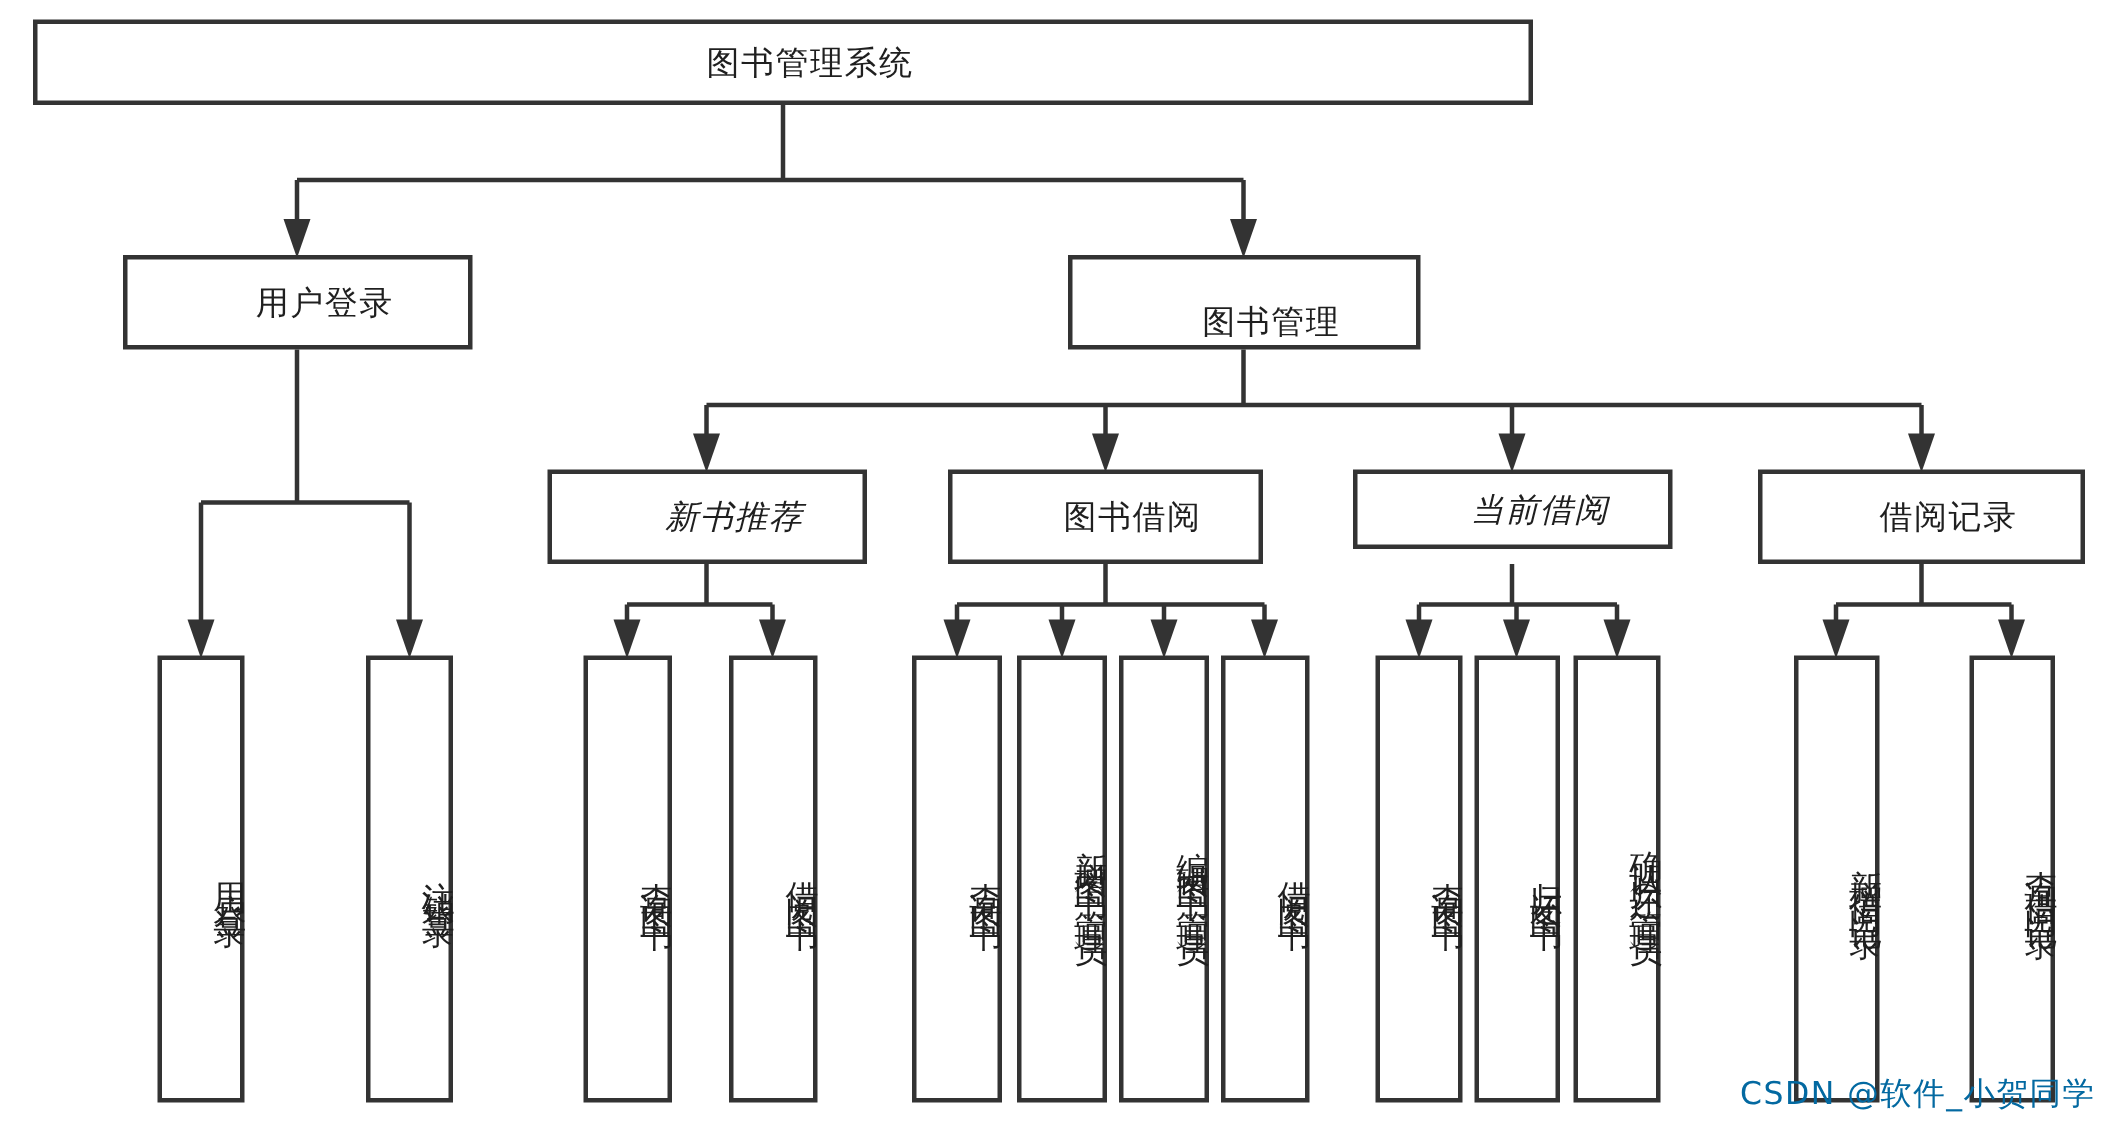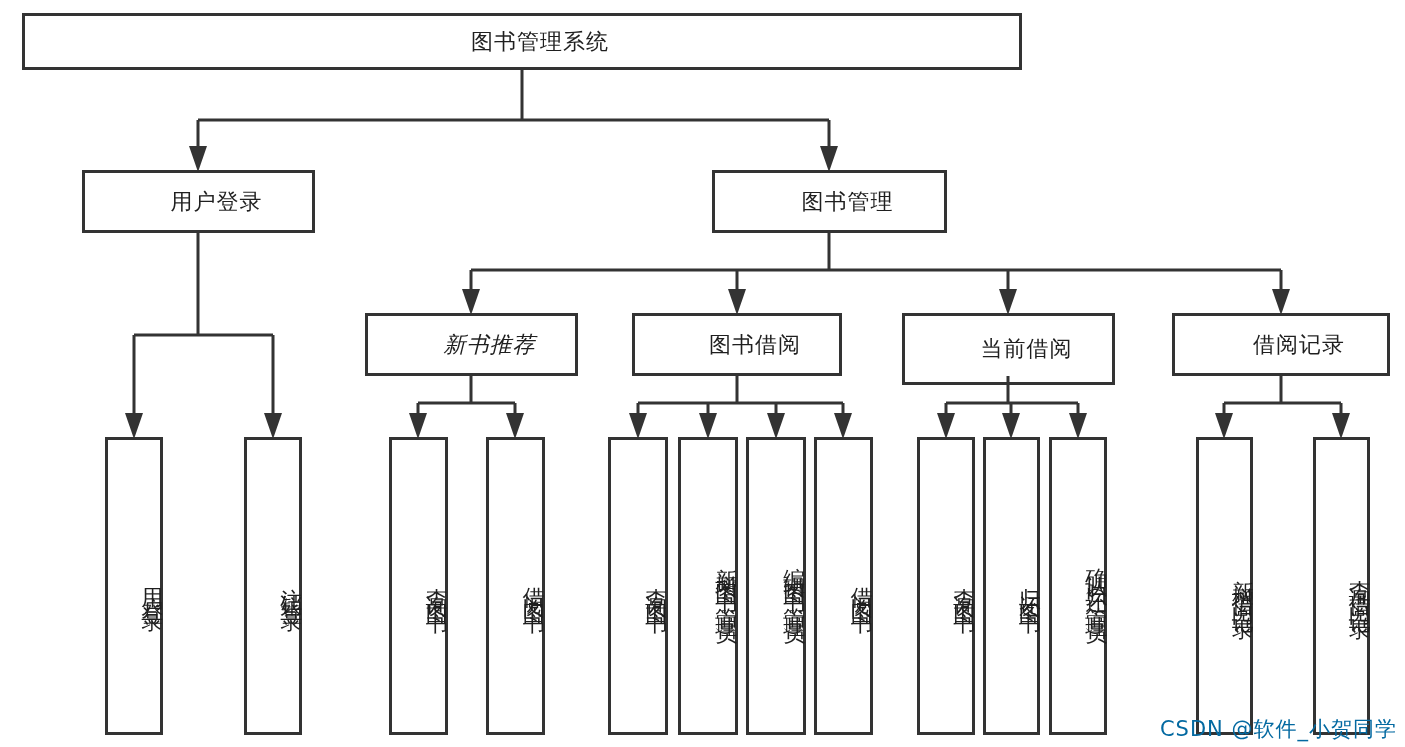--- a/index.html
+++ b/index.html
@@ -112,7 +112,7 @@
   <div class="box" style="left:82px; top:170px; width:233px; height:63px;">
     <span class="hlabel">用户登录</span>
   </div>
-  <div class="box" style="left:712px; top:170px; width:235px; height:63px;">
+  <div class="box" style="left:712px; top:170px; width:235px; height:63px;align-items:flex-end;">
     <span class="hlabel">图书管理</span>
   </div>
 

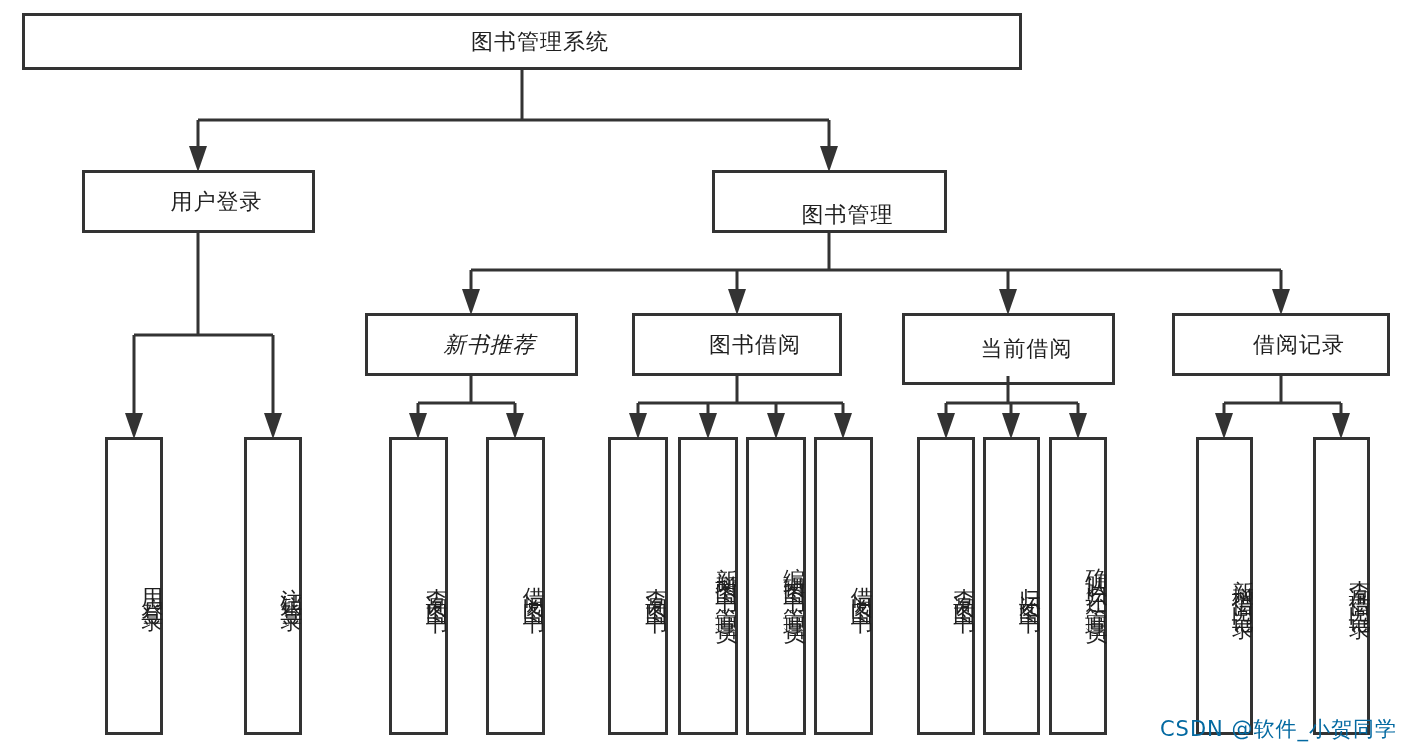--- a/index.html
+++ b/index.html
@@ -122,7 +122,7 @@
   <div class="box" style="left:632px; top:313px; width:210px; height:63px;align-items:center;">
     <span class="hlabel">图书借阅</span>
   </div>
-  <div class="box" style="left:902px; top:313px; width:213px; height:72px;">
+  <div class="box" style="left:902px; top:313px; width:213px; height:53px;font-style:italic;">
     <span class="hlabel">当前借阅</span>
   </div>
   <div class="box" style="left:1172px; top:313px; width:218px; height:63px;">

